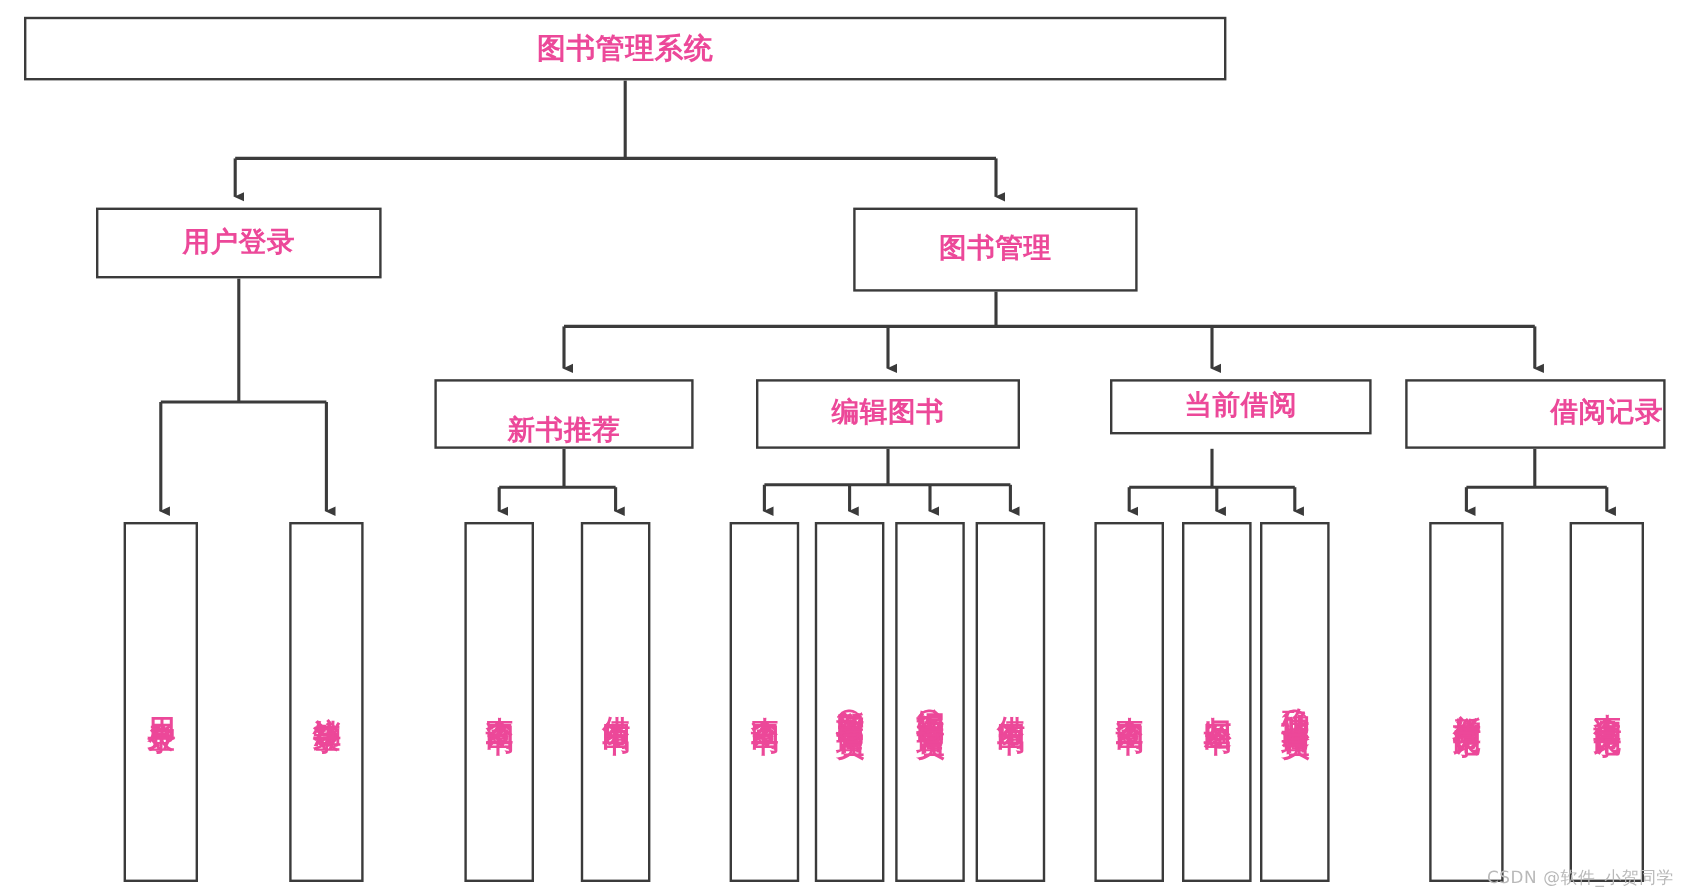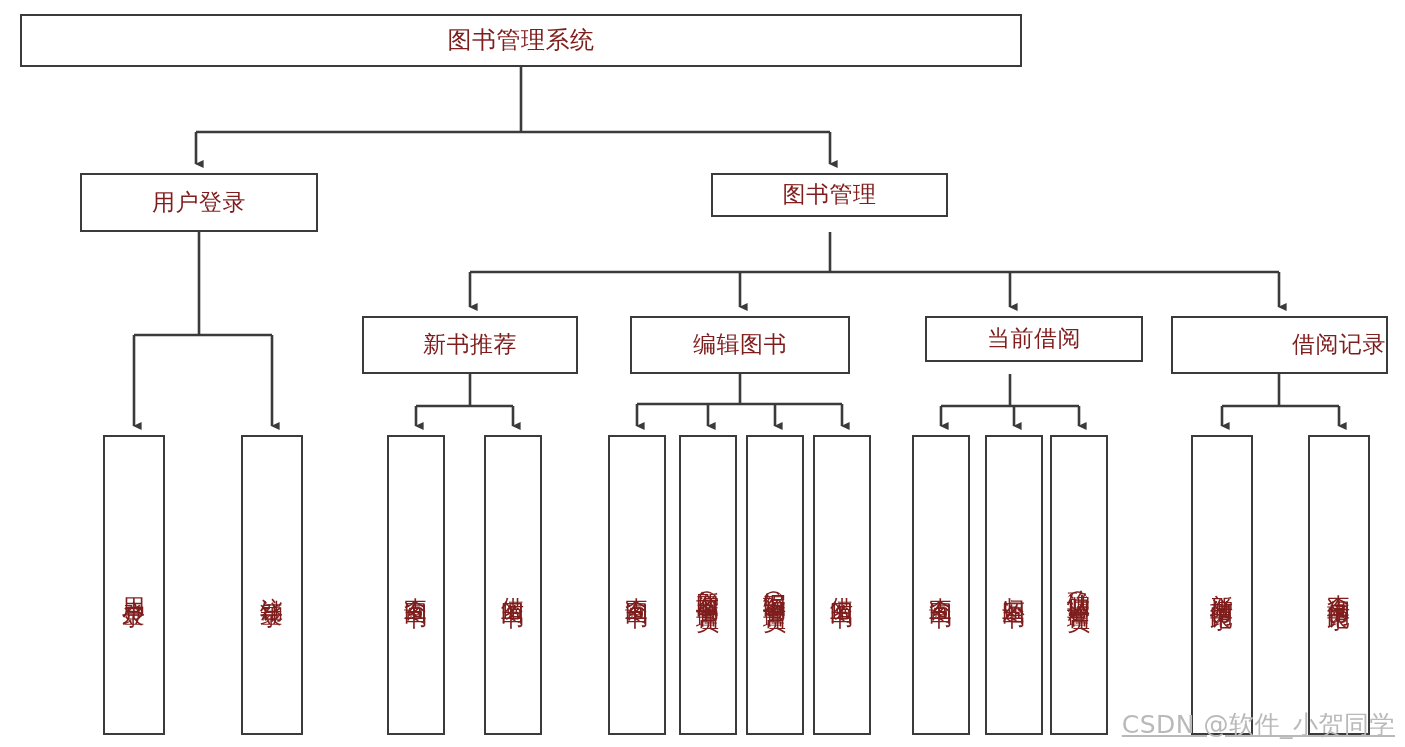--- a/index.html
+++ b/index.html
@@ -32,7 +32,8 @@
     display: flex;
     align-items: center;
     justify-content: center;
-    color: #7f1d1d;
+    color: #ec4899;
+    font-weight: bold;
   }
   .node-h {
     font-size: 23px;

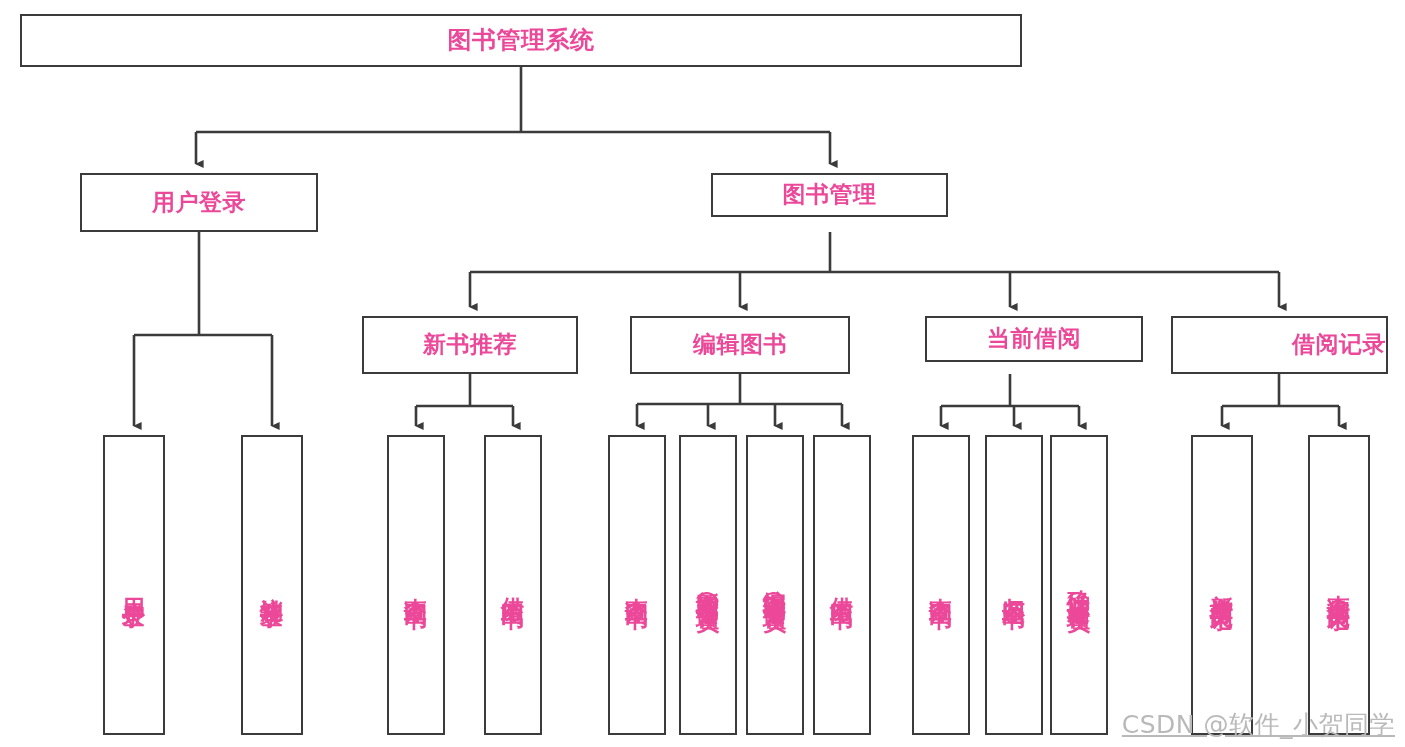--- a/index.html
+++ b/index.html
@@ -132,7 +132,7 @@
   <div class="node" style="left:80px; top:173px; width:238px; height:59px;">
     <span class="node-h">用户登录</span>
   </div>
-  <div class="node" style="left:711px; top:173px; width:237px; height:44px;">
+  <div class="node" style="left:711px; top:173px; width:237px; height:70px;">
     <span class="node-h">图书管理</span>
   </div>
 

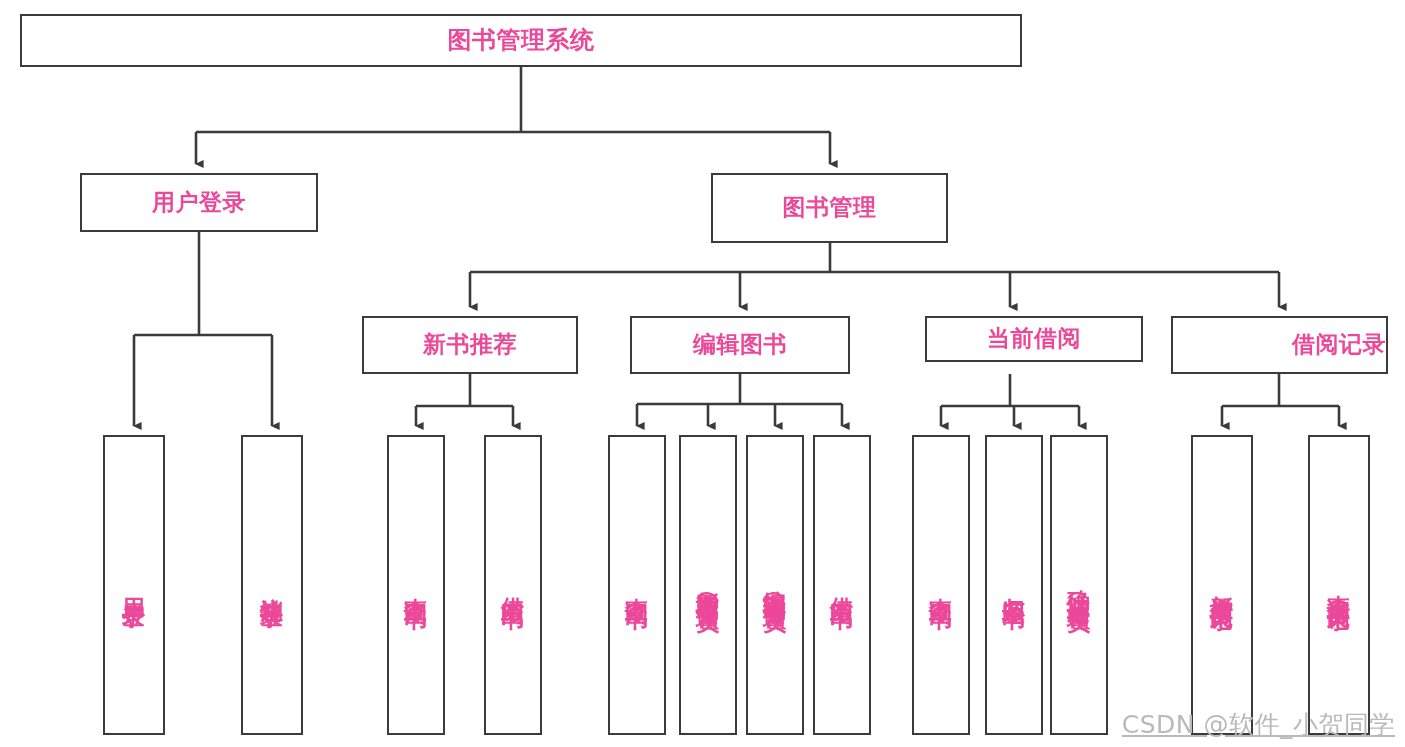--- a/index.html
+++ b/index.html
@@ -136,7 +136,7 @@
     <span class="node-h">图书管理</span>
   </div>
 
-  <div class="node" style="left:362px; top:316px; width:216px; height:58px;">
+  <div class="node" style="left:362px; top:316px; width:216px; height:58px;align-items:flex-end;">
     <span class="node-h">新书推荐</span>
   </div>
   <div class="node" style="left:630px; top:316px; width:220px; height:58px;">

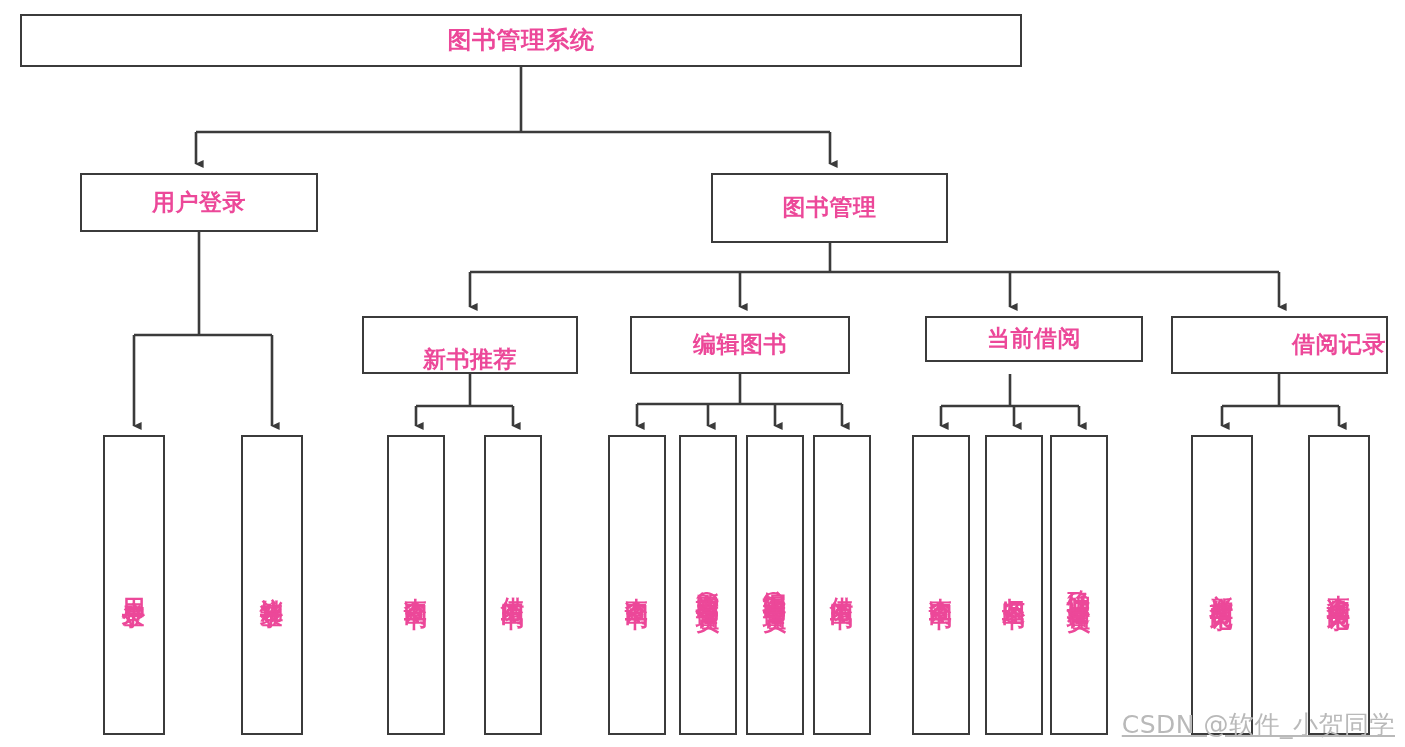--- a/index.html
+++ b/index.html
@@ -58,12 +58,11 @@
     position: absolute;
     right: 10px;
     bottom: 6px;
-    font-size: 25px;
+    font-size: 14px;
     color: #b9b9b9;
     letter-spacing: 0.5px;
     white-space: nowrap;
     pointer-events: none;
-    text-decoration: underline;
   }
 </style>
 </head>

